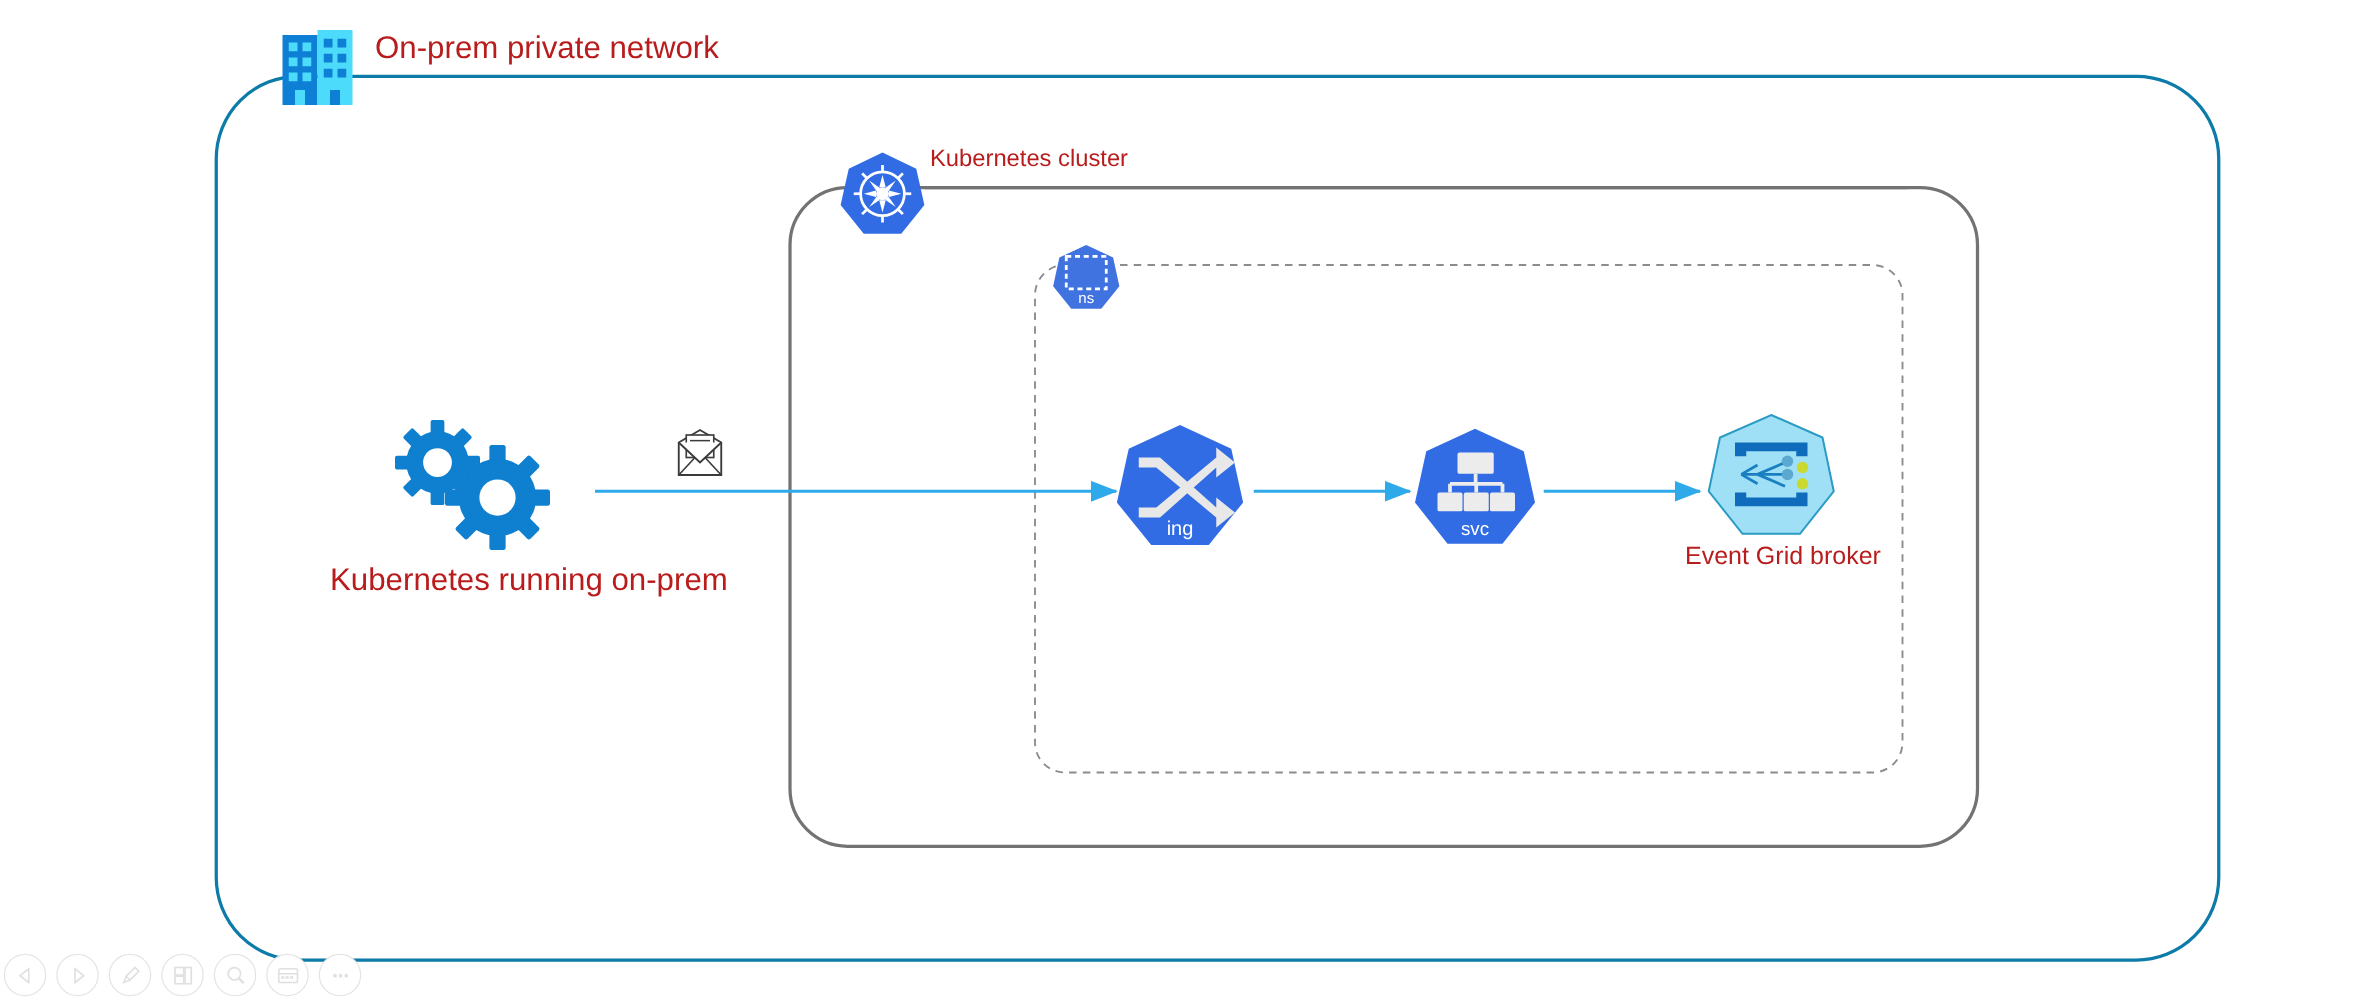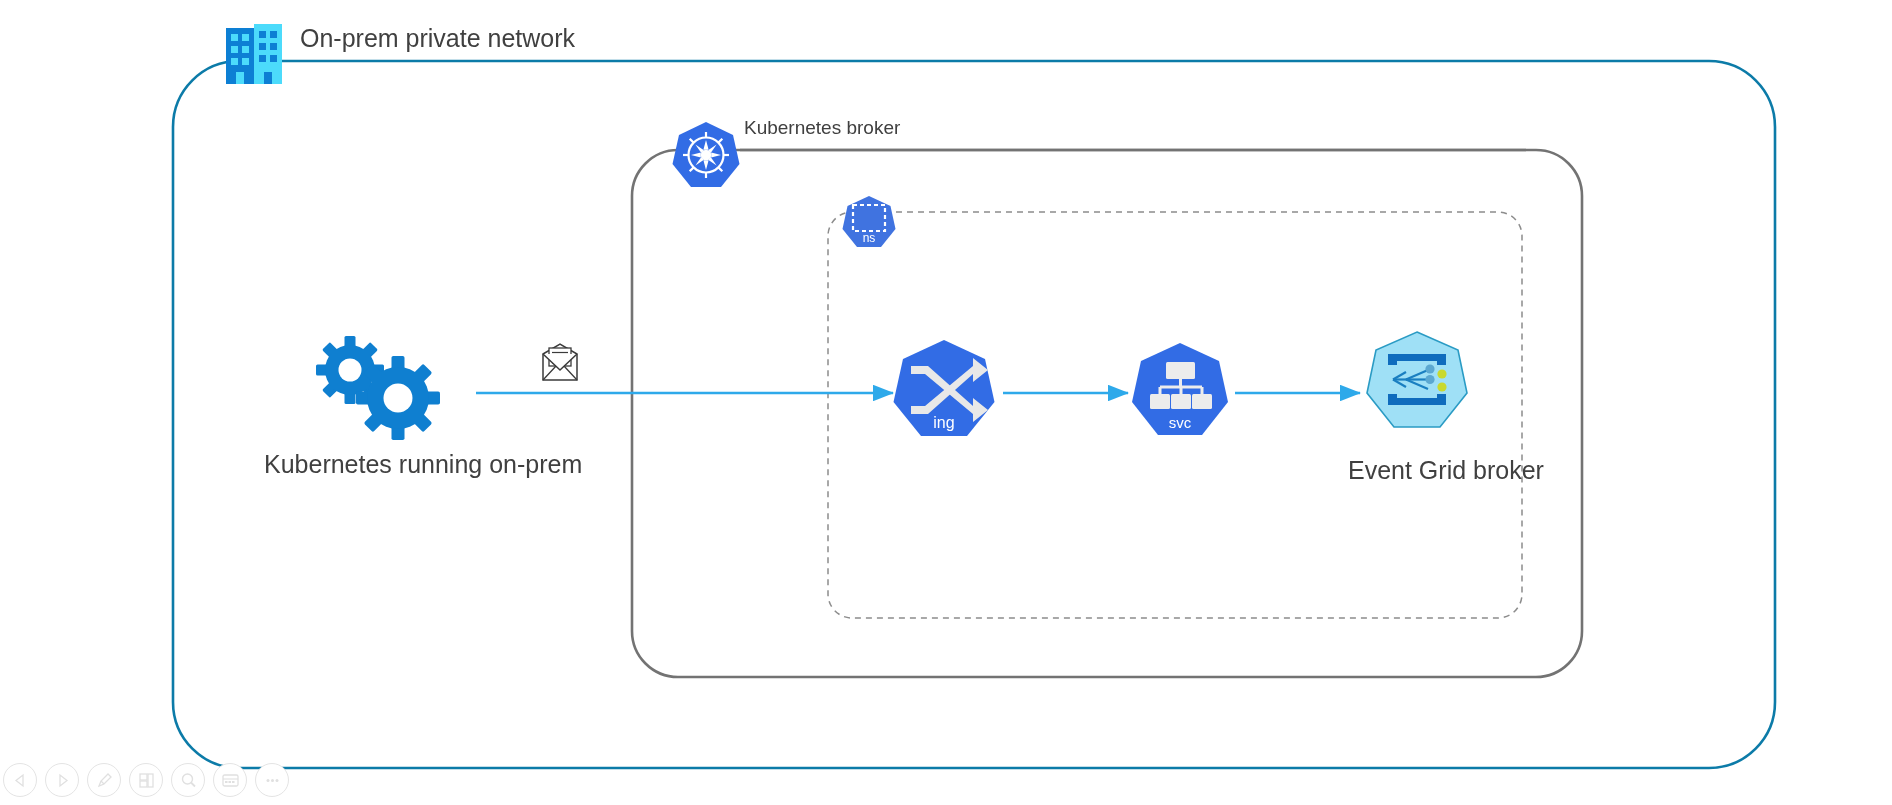--- a/index.html
+++ b/index.html
@@ -23,7 +23,7 @@
   }
   .diagram-label {
     position: absolute;
-    color: #404040;
+    color: #b91c1c;
     white-space: nowrap;
     font-family: "Liberation Sans", sans-serif;
   }

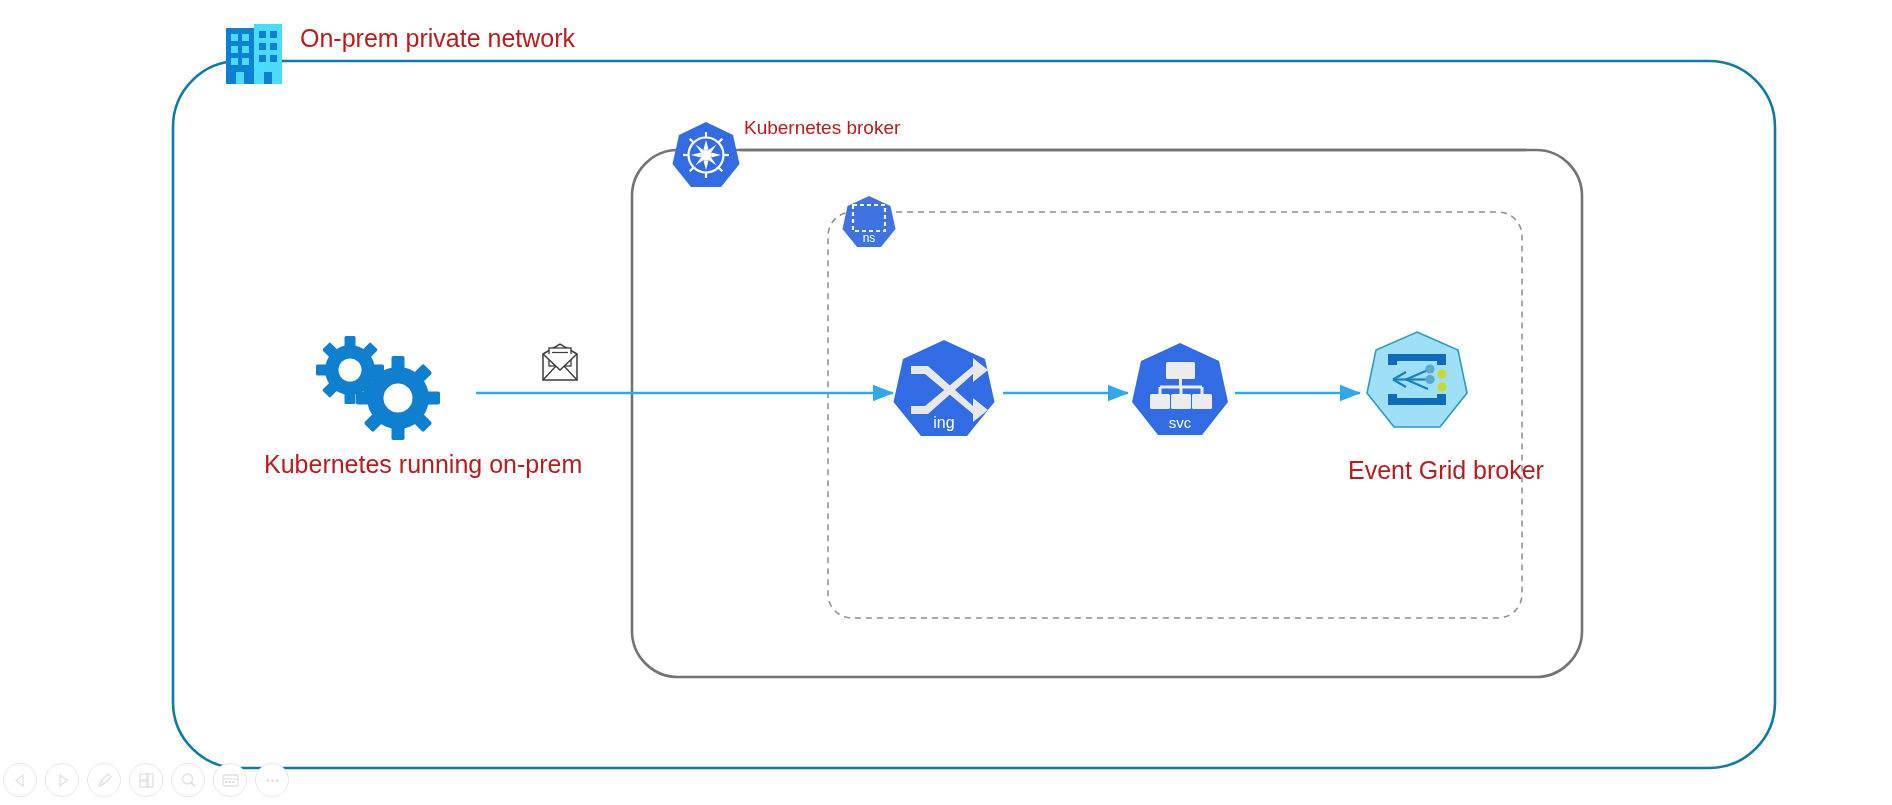--- a/index.html
+++ b/index.html
@@ -260,7 +260,7 @@
 
 <div class="diagram-label" id="onprem-label">On-prem private network</div>
 
-<div class="diagram-label" id="k8s-label">Kubernetes broker</div>
+<div class="diagram-label" id="k8s-label">Kubernetes cluster</div>
 
 <div class="diagram-label" id="publisher-label">Kubernetes running on-prem</div>
 

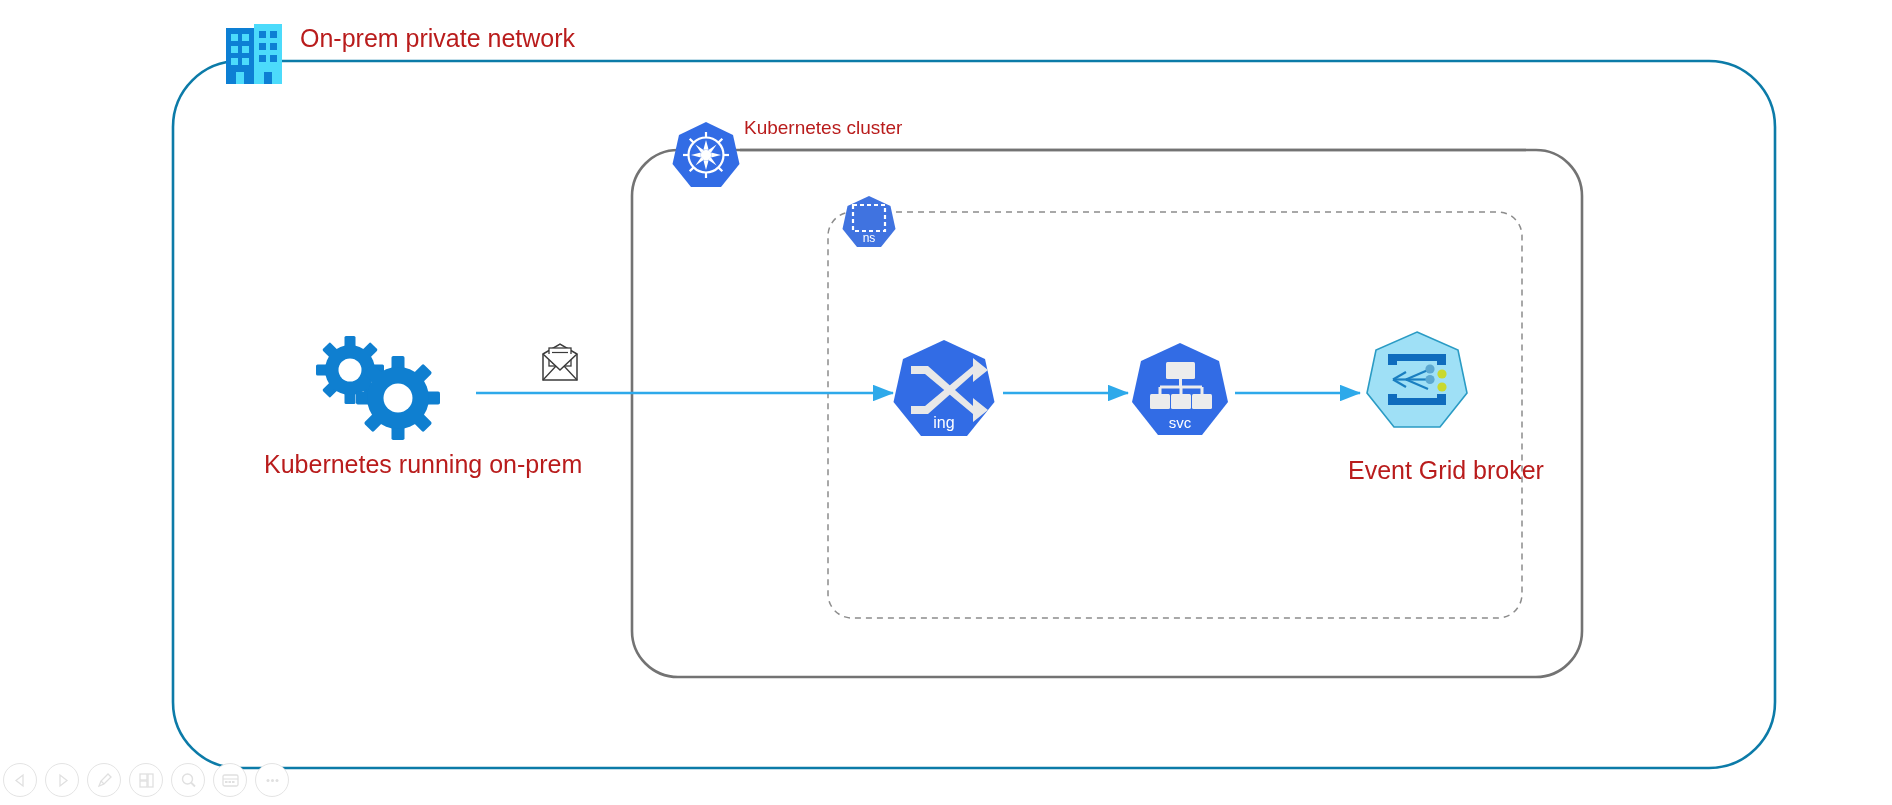--- a/index.html
+++ b/index.html
@@ -45,8 +45,7 @@
   #eventgrid-label {
     left: 1348px;
     top: 434px;
-    font-size: 25px;
-    margin-top: 22px;
+    font-size: 20px;
   }
   #toolbar {
     position: absolute;

